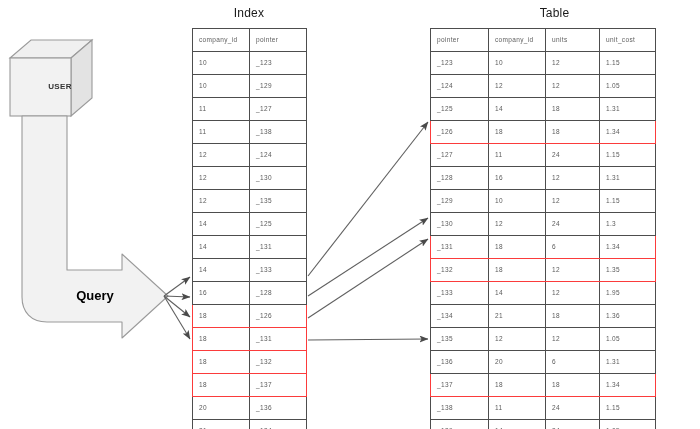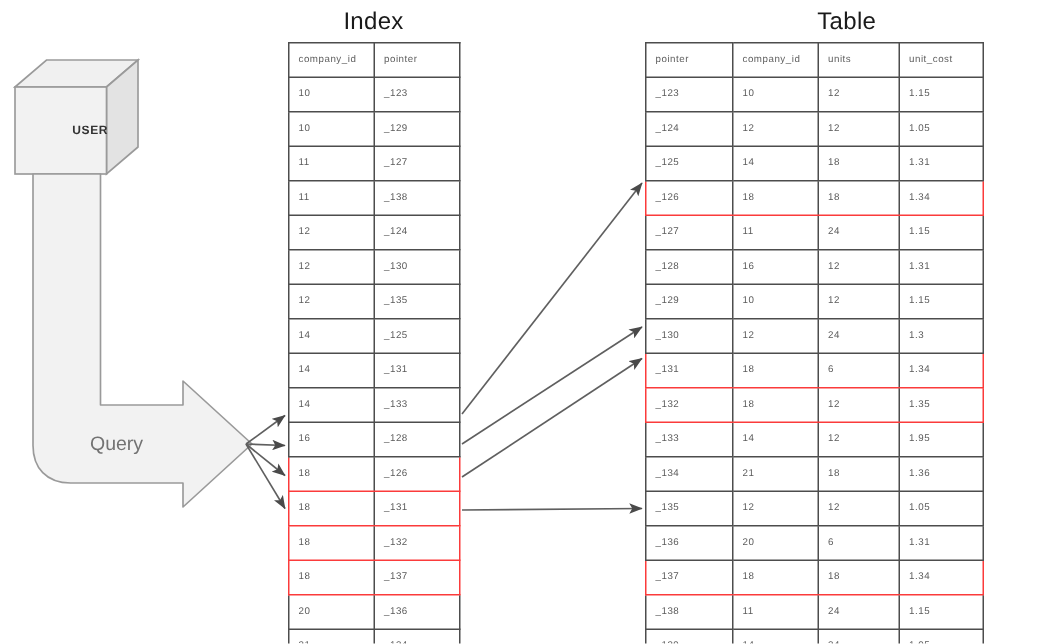--- a/index.html
+++ b/index.html
@@ -25,7 +25,7 @@
   .diagram-title {
     position: absolute;
     font-family: "Liberation Sans", sans-serif;
-    font-size: 16px;
+    font-size: 12px;
     color: #1a1a1a;
     text-align: center;
     letter-spacing: 0.2px;

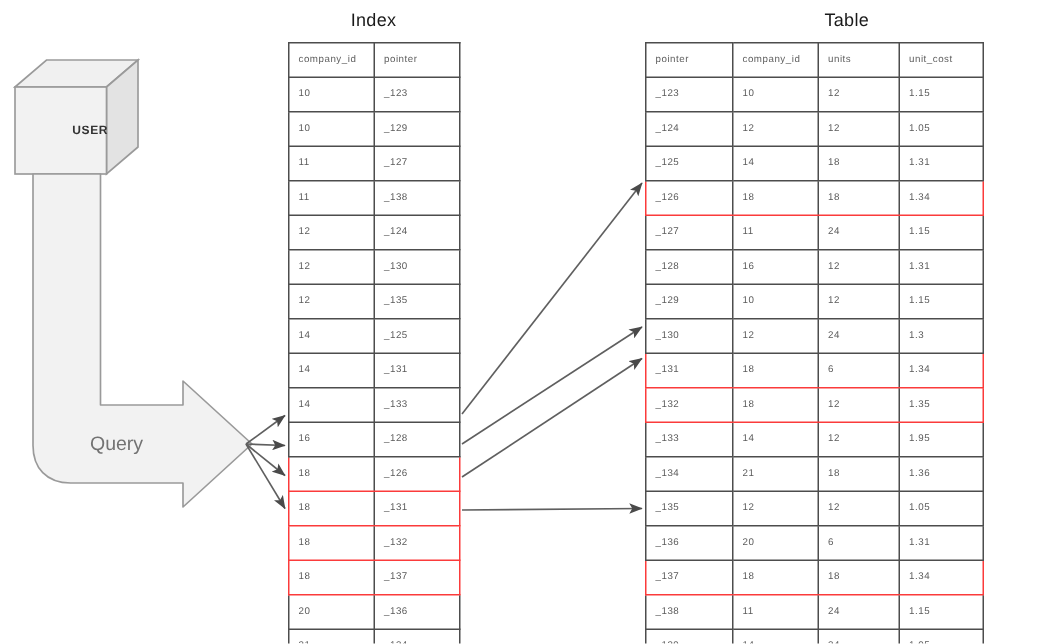--- a/index.html
+++ b/index.html
@@ -31,7 +31,7 @@
     letter-spacing: 0.2px;
   }
   #index-title { left: 192px; top: 6px; width: 114px; }
-  #table-title { left: 452px; top: 6px; width: 225px; }
+  #table-title { left: 442px; top: 6px; width: 225px; }
 
   
   .grid-table {

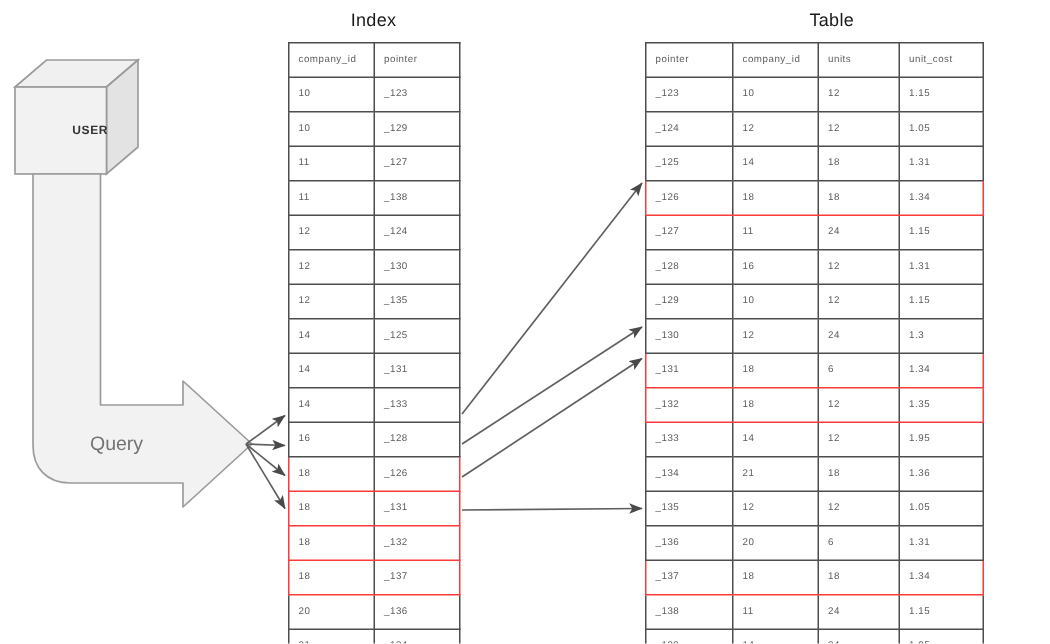--- a/index.html
+++ b/index.html
@@ -107,11 +107,12 @@
     left: 60px;
     top: 288px;
     width: 70px;
-    text-align: left;
+    text-align: center;
     font-family: "Liberation Sans", sans-serif;
     font-size: 13px;
-    color: #737373;
+    color: #000000;
     pointer-events: none;
+    font-weight: bold;
   }
 </style>
 </head>

